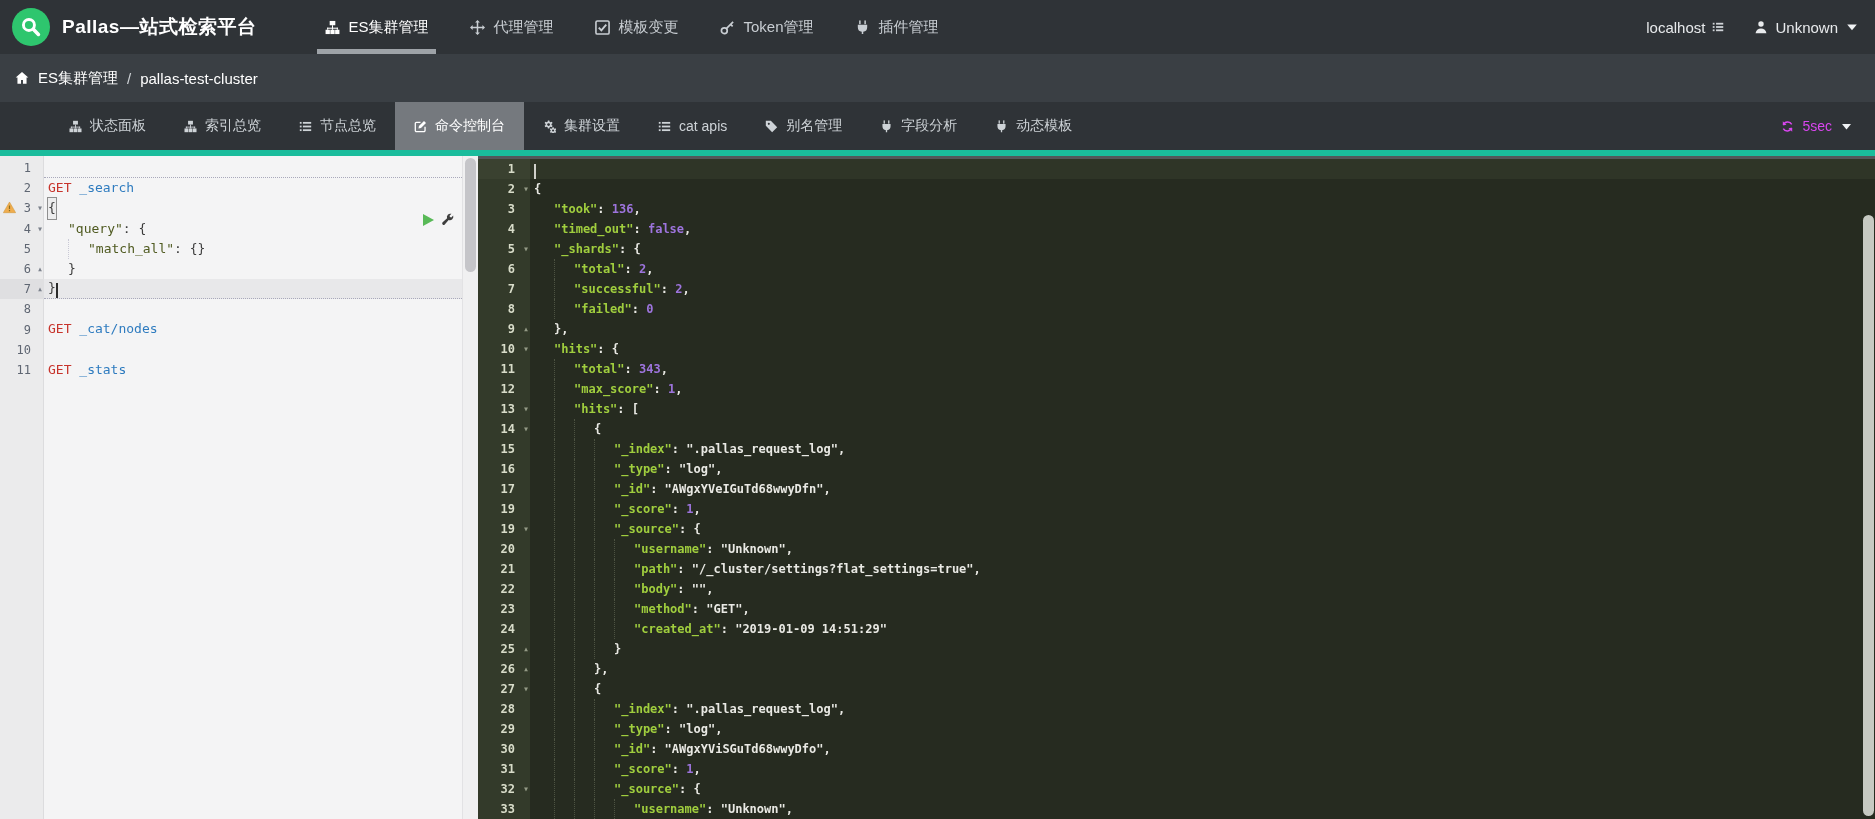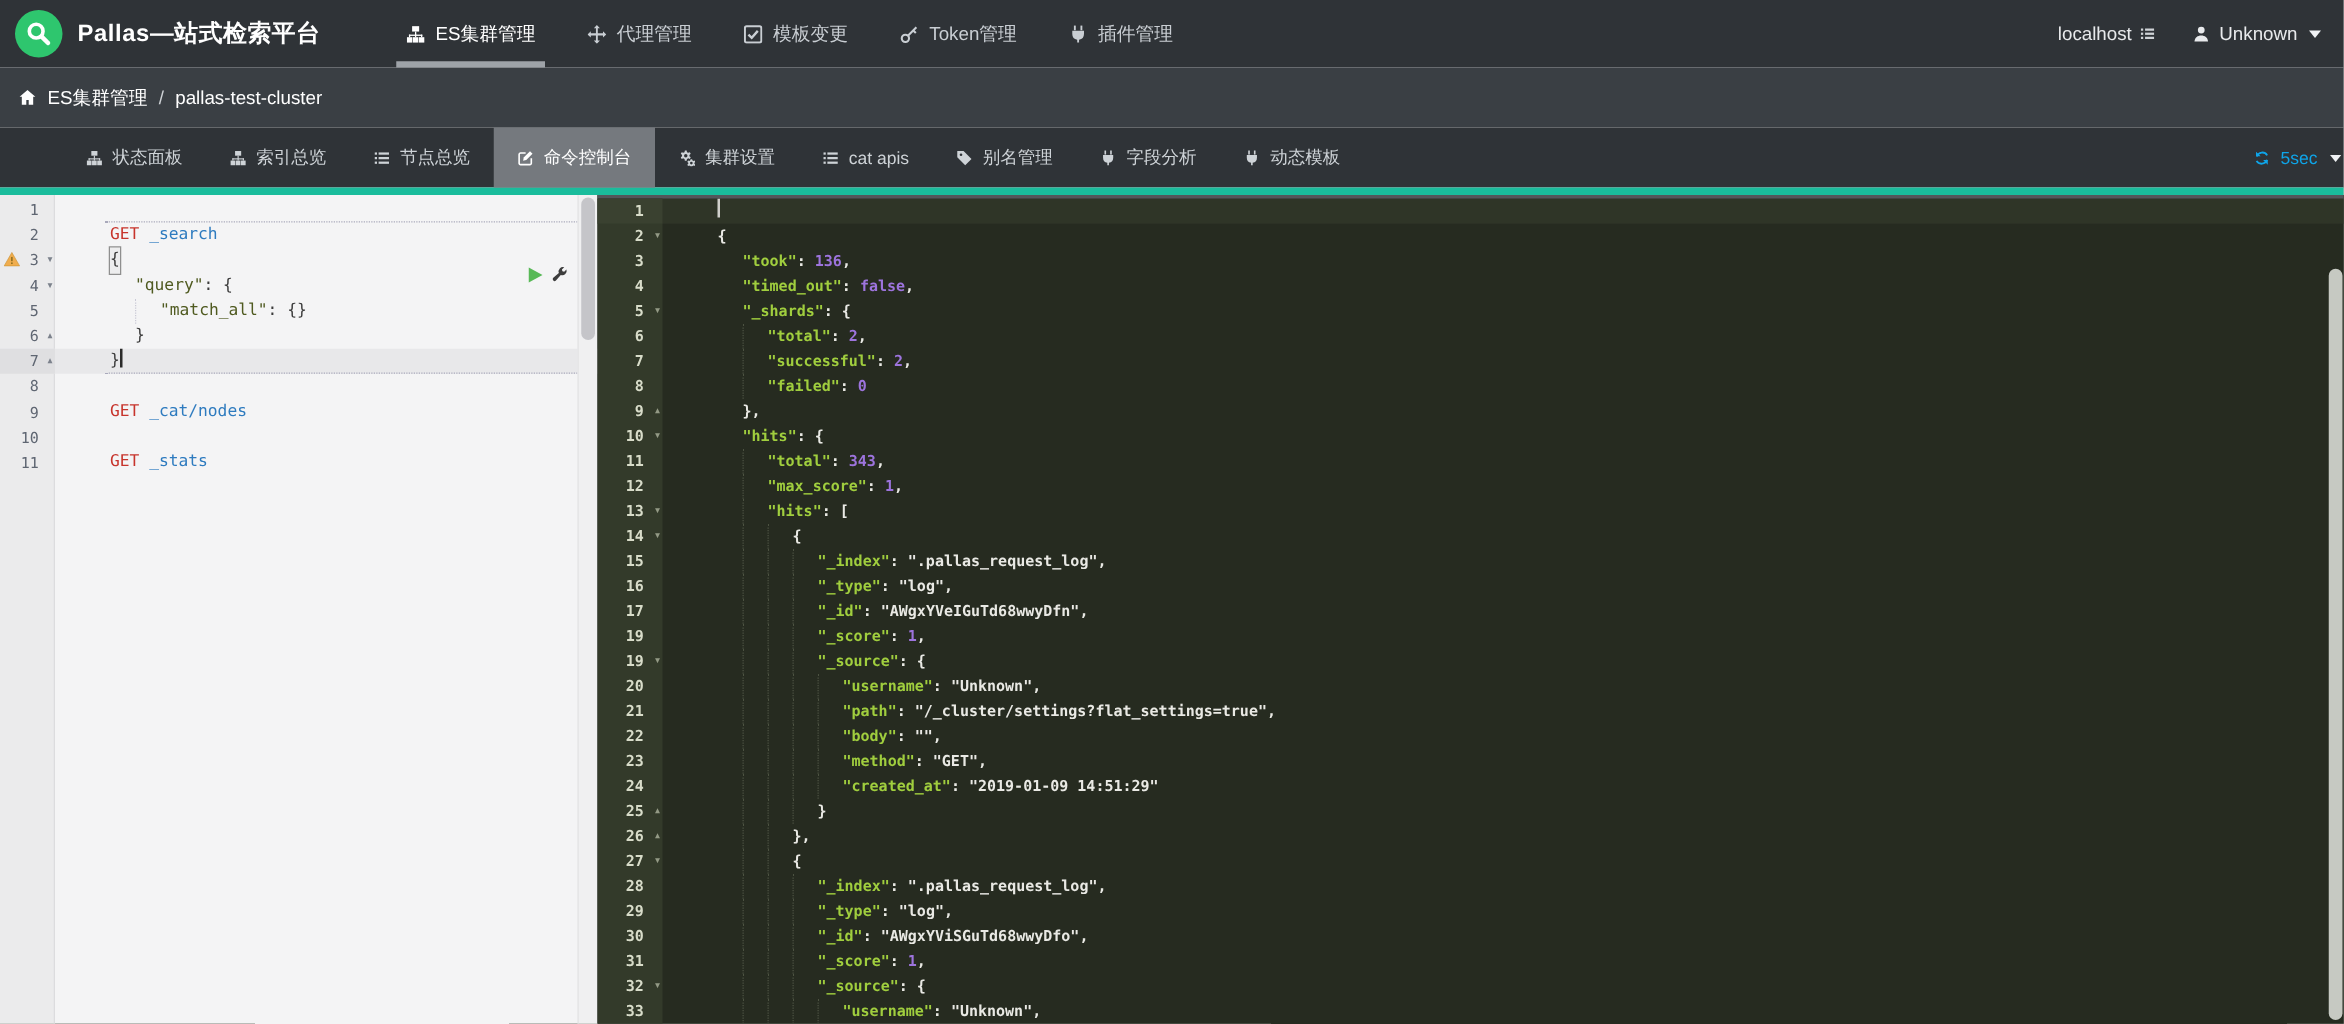--- a/index.html
+++ b/index.html
@@ -61,7 +61,7 @@
   .tab.active { background:#75797e; color:#ffffff; }
   .tab-right {
     margin-left:auto; display:flex; align-items:center; gap:8px;
-    color:#0ea5e9; font-size:14px; cursor:pointer;
+    padding-right:22px; color:#d946ef; font-size:14px; cursor:pointer;
   }
   .tab-right .icon { font-size:13px; }
 

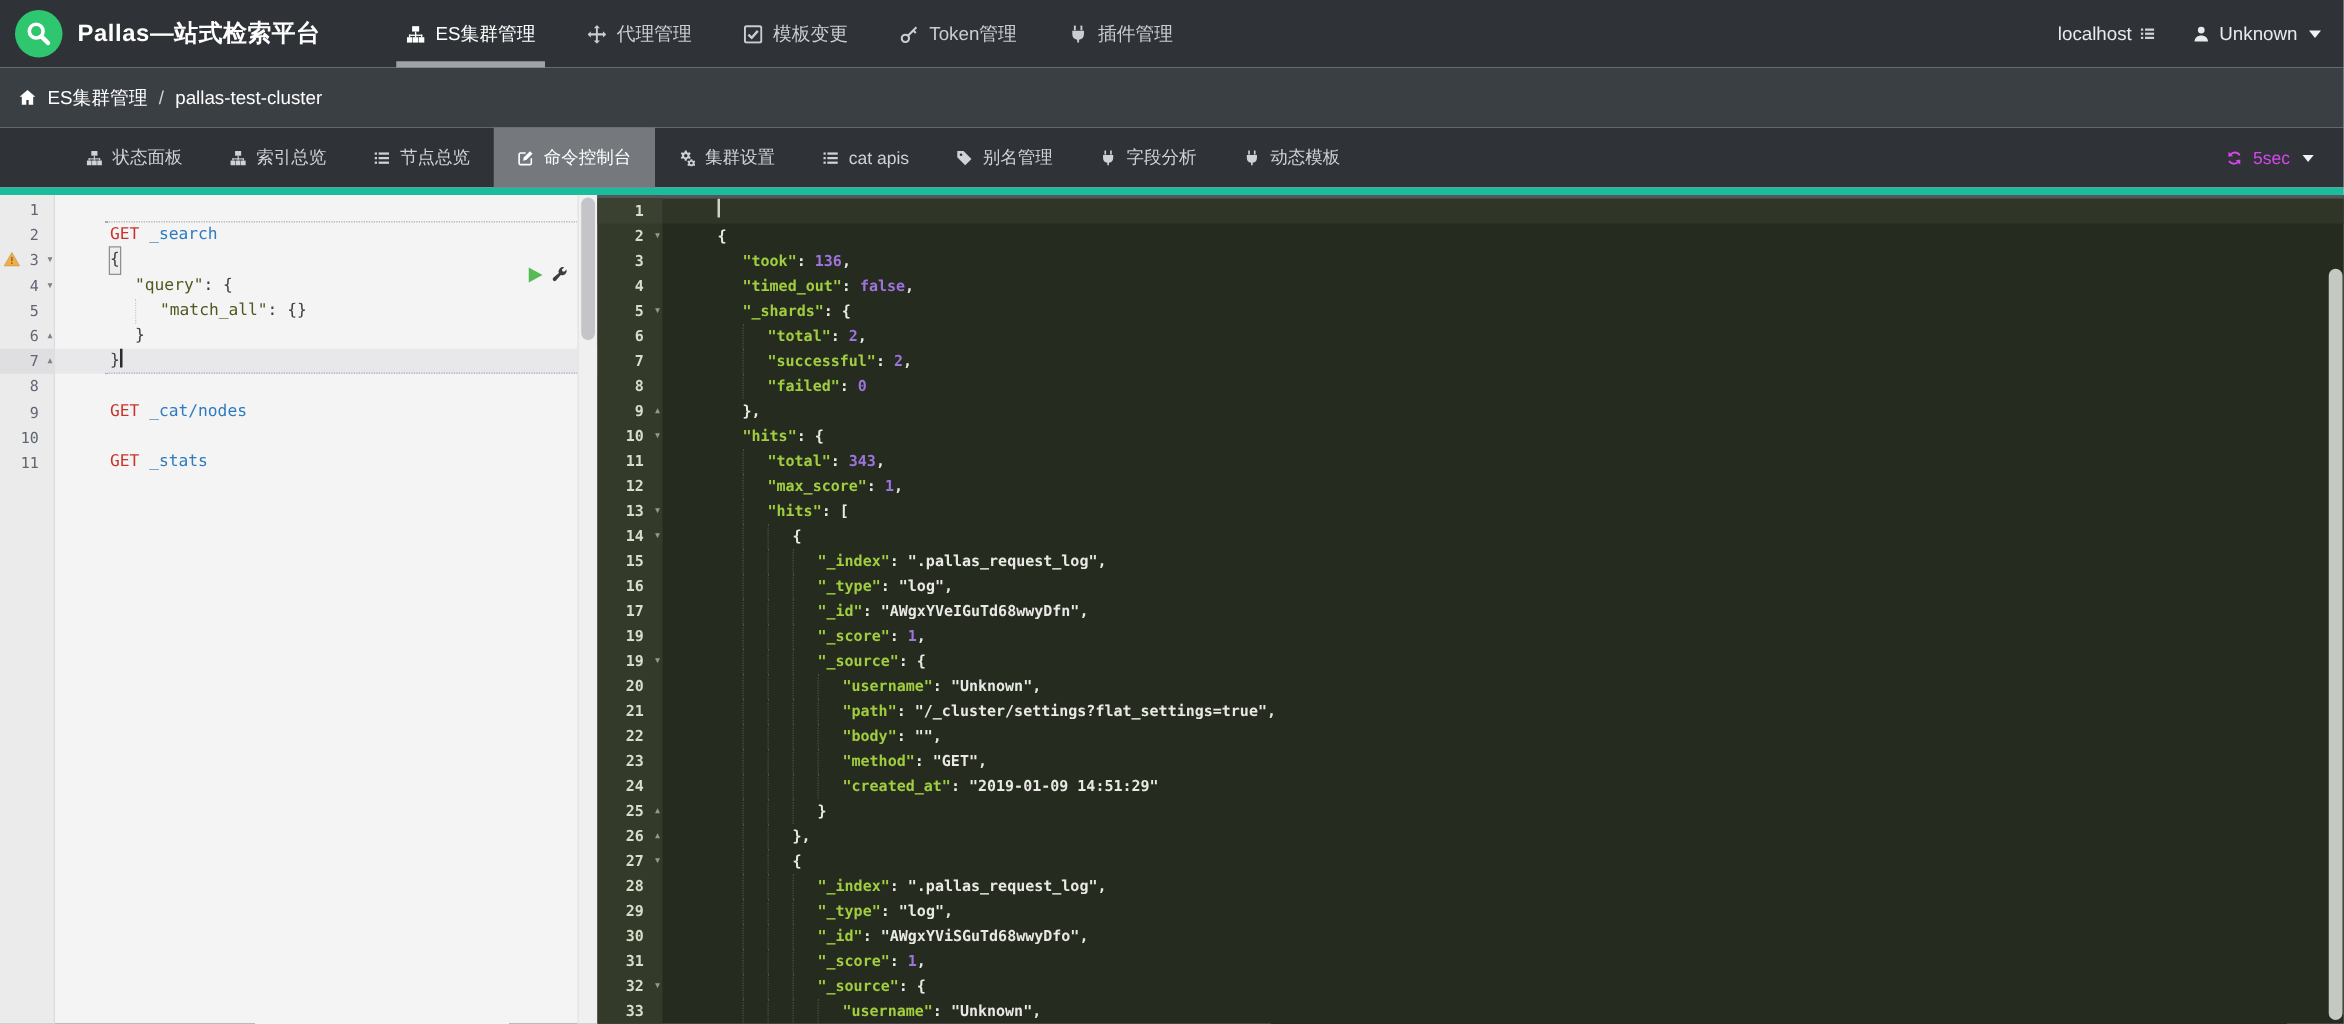--- a/index.html
+++ b/index.html
@@ -76,7 +76,7 @@
   .gutter { position:relative; flex:none; font-size:12px; }
   .num { position:absolute; right:13px; top:0; }
   .fold { position:absolute; right:1px; top:0; font-size:10px; cursor:pointer; }
-  .content { flex:1; display:flex; align-items:flex-start; position:relative; padding-left:4px;margin-left:40px; }
+  .content { flex:1; display:flex; align-items:flex-end; position:relative; padding-left:4px; }
   .tk { white-space:pre; }
   .gd { flex:none; align-self:stretch; }
   .cursor { display:inline-block; width:2px; height:15px; vertical-align:middle; }

